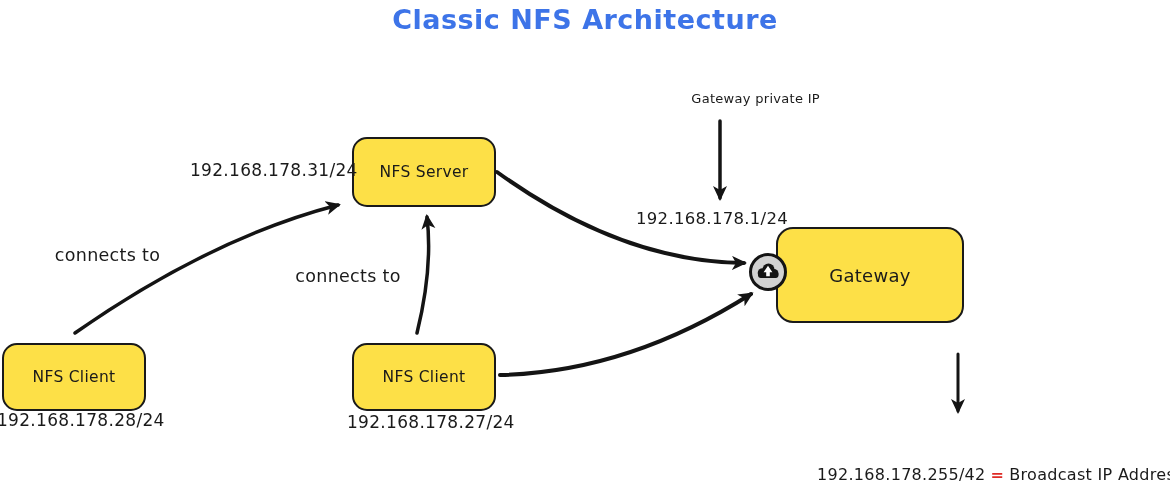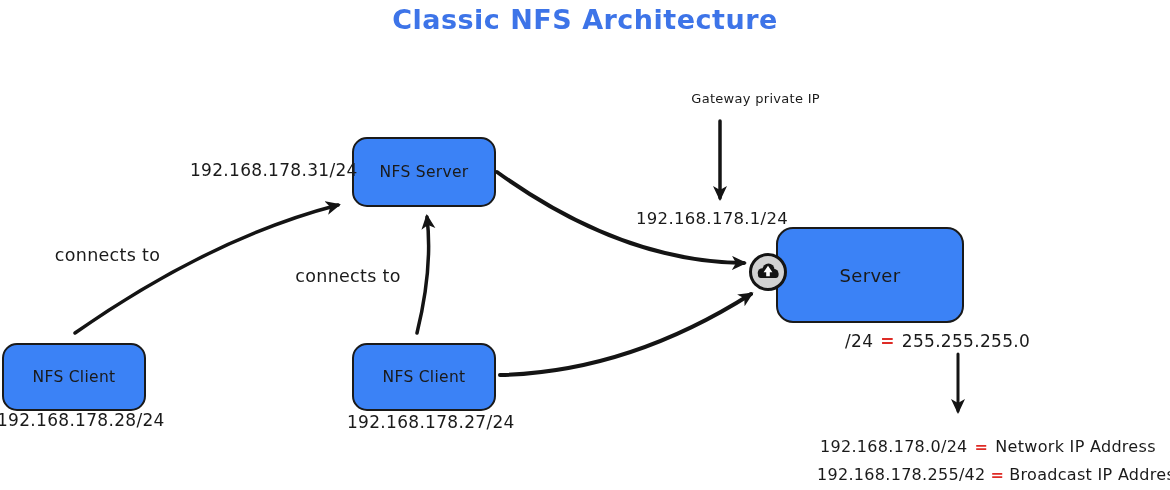--- a/index.html
+++ b/index.html
@@ -25,7 +25,7 @@
   }
   .box {
     position: absolute;
-    background: #3b82f6;
+    background: #fde047;
     border: 2.6px solid #1a1a1a;
     border-radius: 15px;
     display: flex;

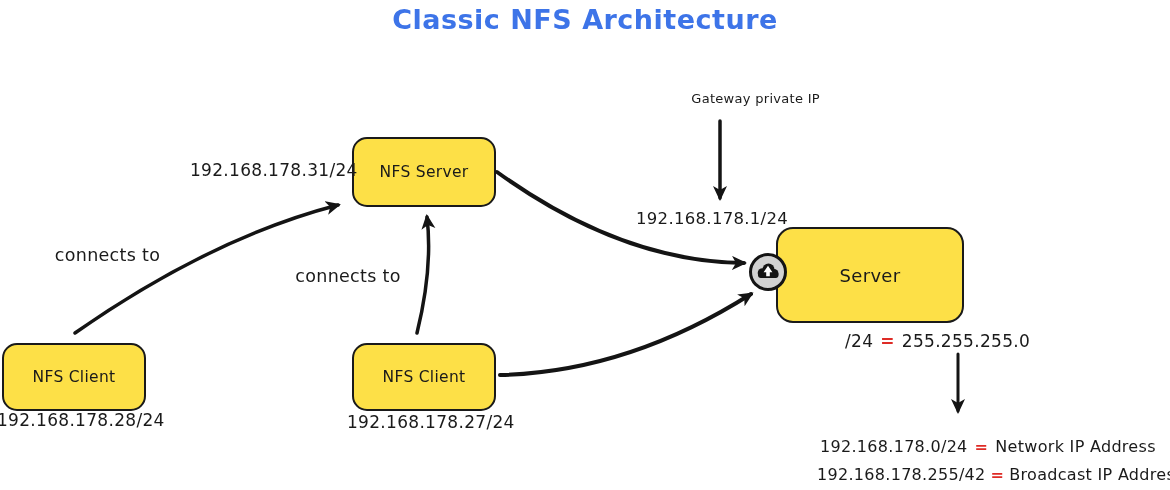--- a/index.html
+++ b/index.html
@@ -79,7 +79,7 @@
     <span>NFS Client</span>
   </div>
   <div class="box box-gateway">
-    <span>Server</span>
+    <span>Gateway</span>
   </div>
 
   <div class="lbl lbl-ip-server">192.168.178.31/24</div>

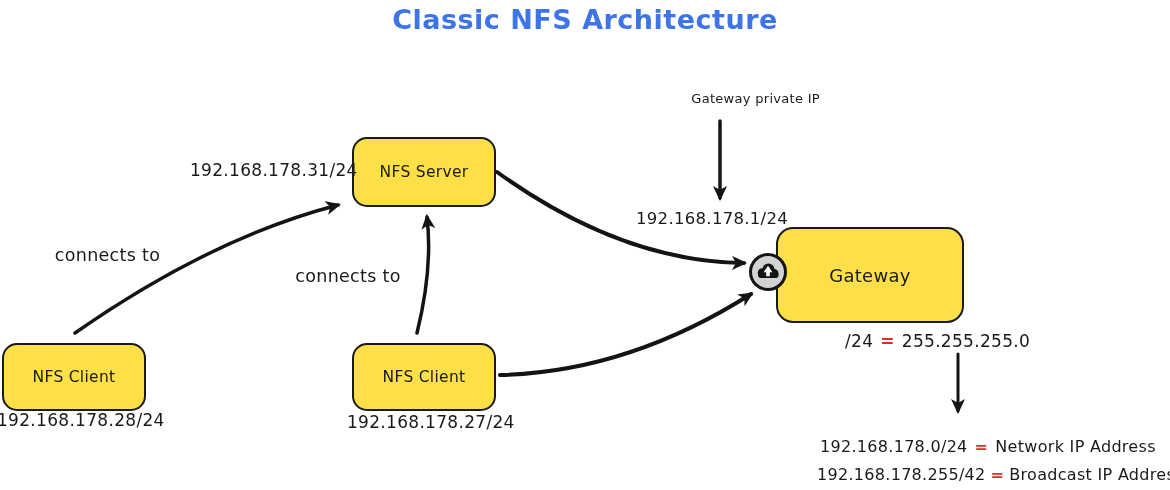--- a/index.html
+++ b/index.html
@@ -91,9 +91,6 @@
   <div class="lbl lbl-connects-l">connects to</div>
   <div class="lbl lbl-connects-m">connects to</div>
 
-  <div class="lbl lbl-mask-note">
-    <span>/24</span><span class="eq eq-wide">=</span><span>255.255.255.0</span>
-  </div>
 
 
   <div class="lbl lbl-network">

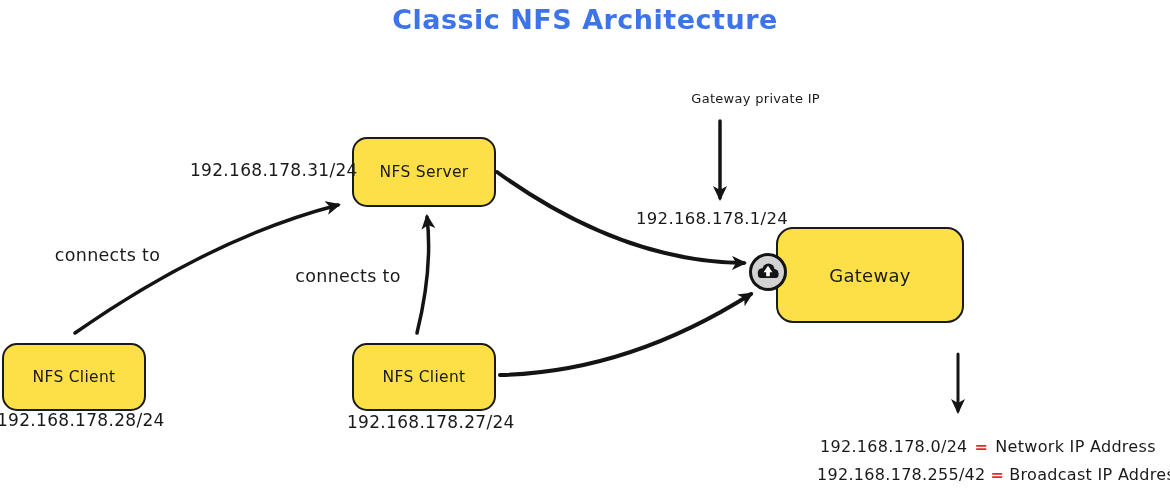--- a/index.html
+++ b/index.html
@@ -93,9 +93,6 @@
 
 
 
-  <div class="lbl lbl-network">
-    <span>192.168.178.0/24</span><span class="eq eq-wide">=</span><span>Network IP Address</span>
-  </div>
   <div class="lbl lbl-broadcast">
     <span>192.168.178.255/42</span><span class="eq">=</span><span>Broadcast IP Address</span>
   </div>

